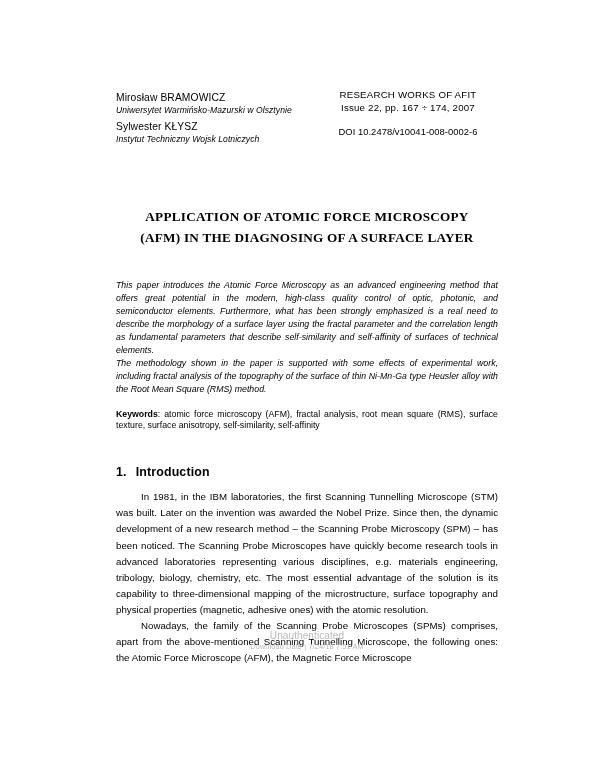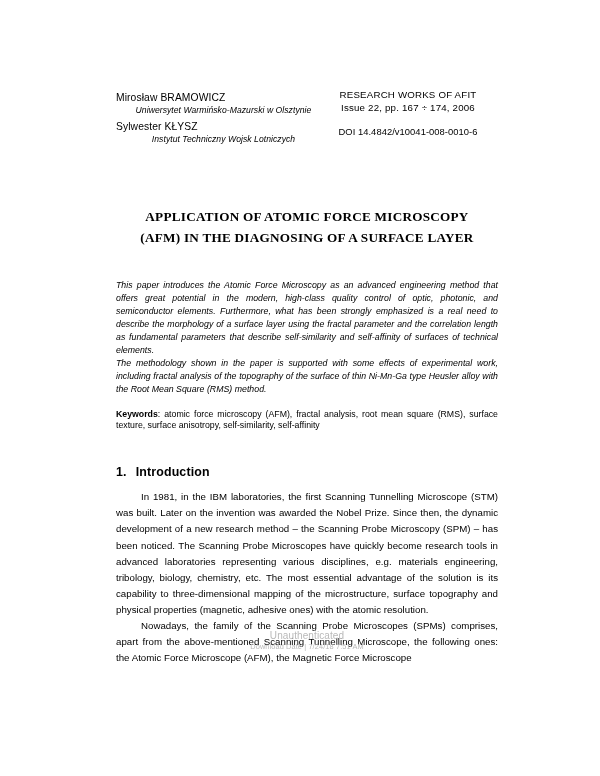--- a/index.html
+++ b/index.html
@@ -66,7 +66,6 @@
     font-style: italic;
     letter-spacing: 0.05px;
     white-space: nowrap;
-    text-align: center;
   }
   .author-block + .author-block { margin-top: 2px; }
 

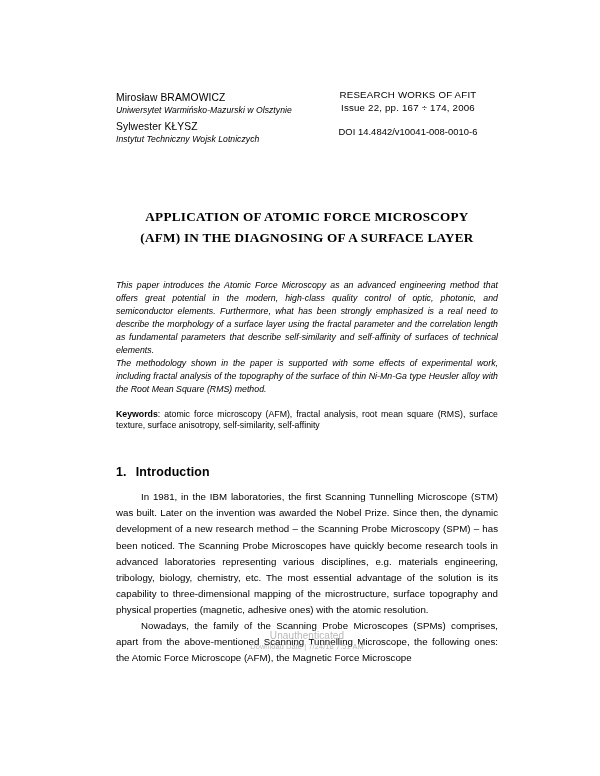--- a/index.html
+++ b/index.html
@@ -183,7 +183,7 @@
 
       <div class="journal">
         <div class="journal-title">RESEARCH WORKS OF AFIT</div>
-        <div class="journal-issue">Issue  22,  pp. 167 ÷ 174, 2006</div>
+        <div class="journal-issue">Issue  22,  pp. 167 ÷ 174, 2007</div>
         <div class="journal-doi">DOI 14.4842/v10041-008-0010-6</div>
       </div>
 

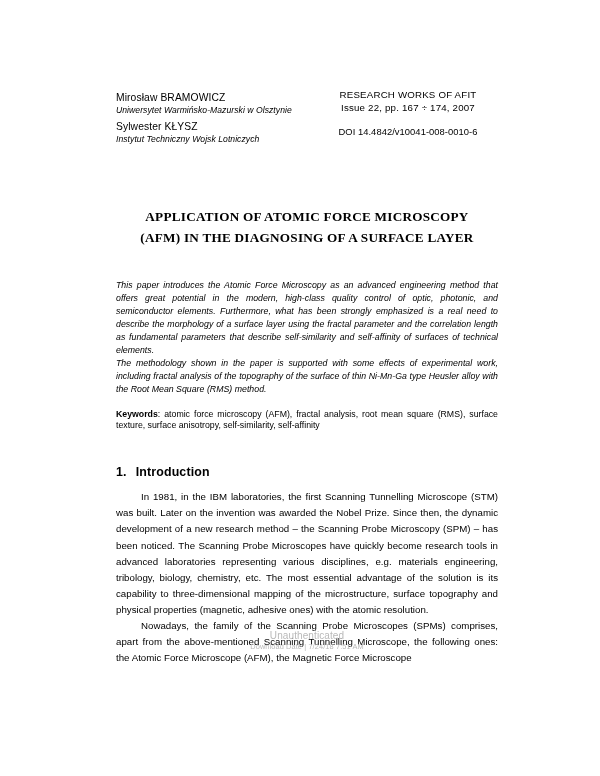--- a/index.html
+++ b/index.html
@@ -184,7 +184,7 @@
       <div class="journal">
         <div class="journal-title">RESEARCH WORKS OF AFIT</div>
         <div class="journal-issue">Issue  22,  pp. 167 ÷ 174, 2007</div>
-        <div class="journal-doi">DOI 14.4842/v10041-008-0010-6</div>
+        <div class="journal-doi">DOI 10.2478/v10041-008-0002-6</div>
       </div>
 
     </div>

